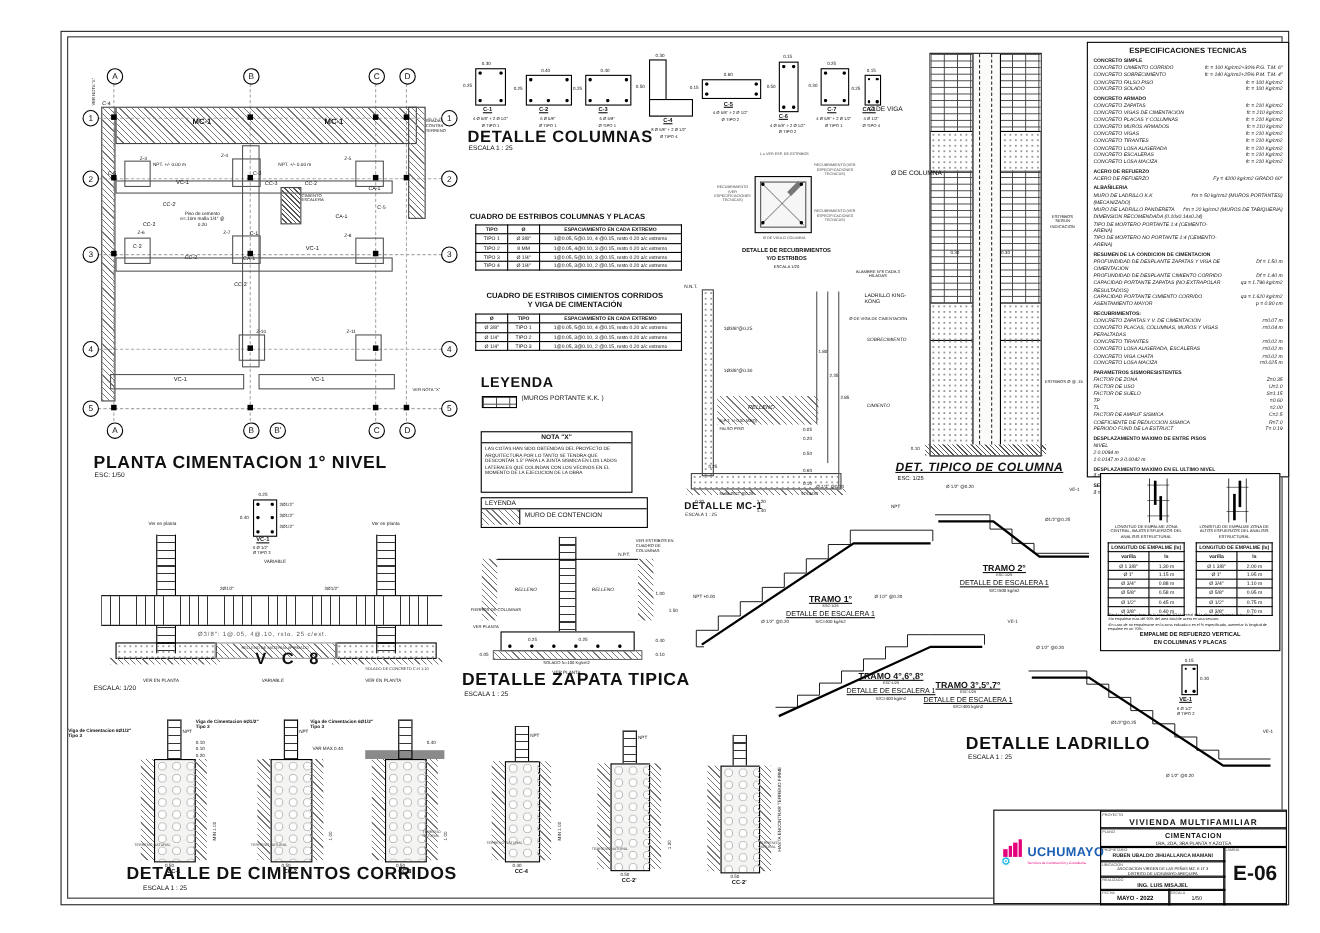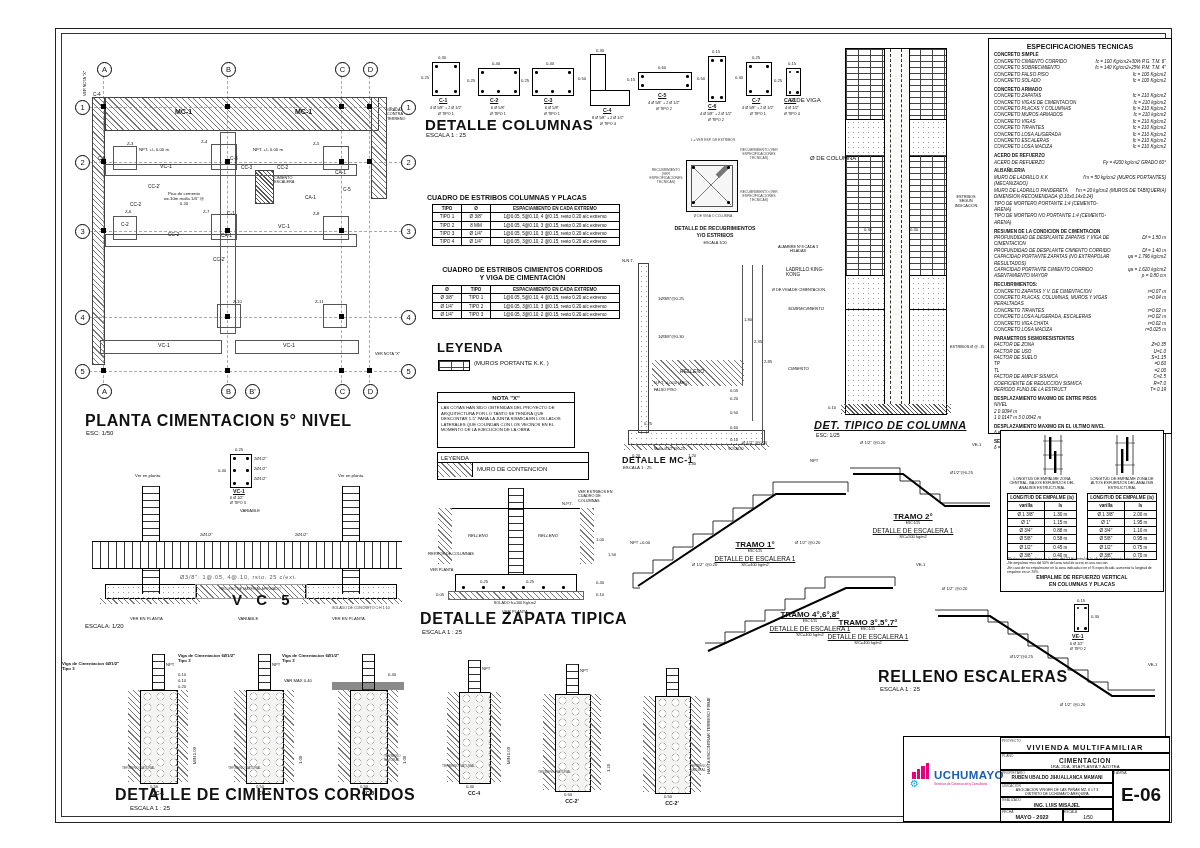--- a/index.html
+++ b/index.html
@@ -160,7 +160,7 @@
     <span class="lb f3 rot" style="left:8px;top:44px;">VER NOTA "X"</span>
     <span class="lb f3" style="left:300px;top:300px;">VER NOTA "X"</span>
   </div>
-  <div class="tbig" style="left:85px;top:412px;font-size:16px;">PLANTA CIMENTACION 5° NIVEL</div>
+  <div class="tbig" style="left:85px;top:412px;font-size:16px;">PLANTA CIMENTACION 1° NIVEL</div>
   <span class="lb f6" style="left:86px;top:430px;">ESC: 1/50</span>
 
   <div class="abs" style="left:420px;top:48px;width:400px;height:100px;">

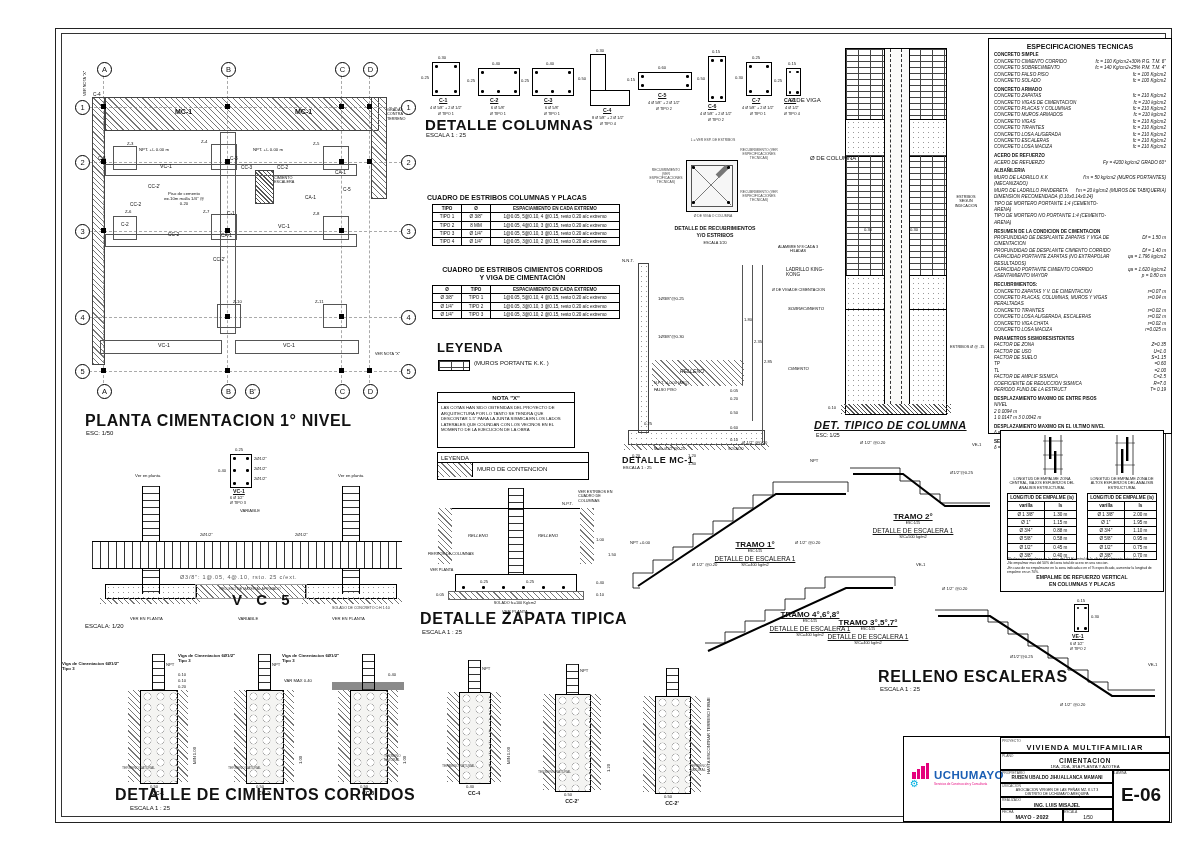--- a/index.html
+++ b/index.html
@@ -786,7 +786,7 @@
     <div class="h45 abs" style="left:20px;top:152px;width:100px;height:6px;"></div>
     <div class="h45 abs" style="left:222px;top:152px;width:100px;height:6px;"></div>
     <span class="lb wrap" style="left:252px;top:160px;width:60px;font-size:3.6px;color:#333;">SOLADO DE CONCRETO C:H 1:10</span>
-    <span class="lb b" style="left:152px;top:146px;font-size:15px;letter-spacing:5px;">V C 5</span>
+    <span class="lb b" style="left:152px;top:146px;font-size:15px;letter-spacing:5px;">V C 8</span>
 
     <span class="dim" style="left:50px;top:170px;">VER EN PLANTA</span>
     <span class="dim" style="left:158px;top:170px;">VARIABLE</span>

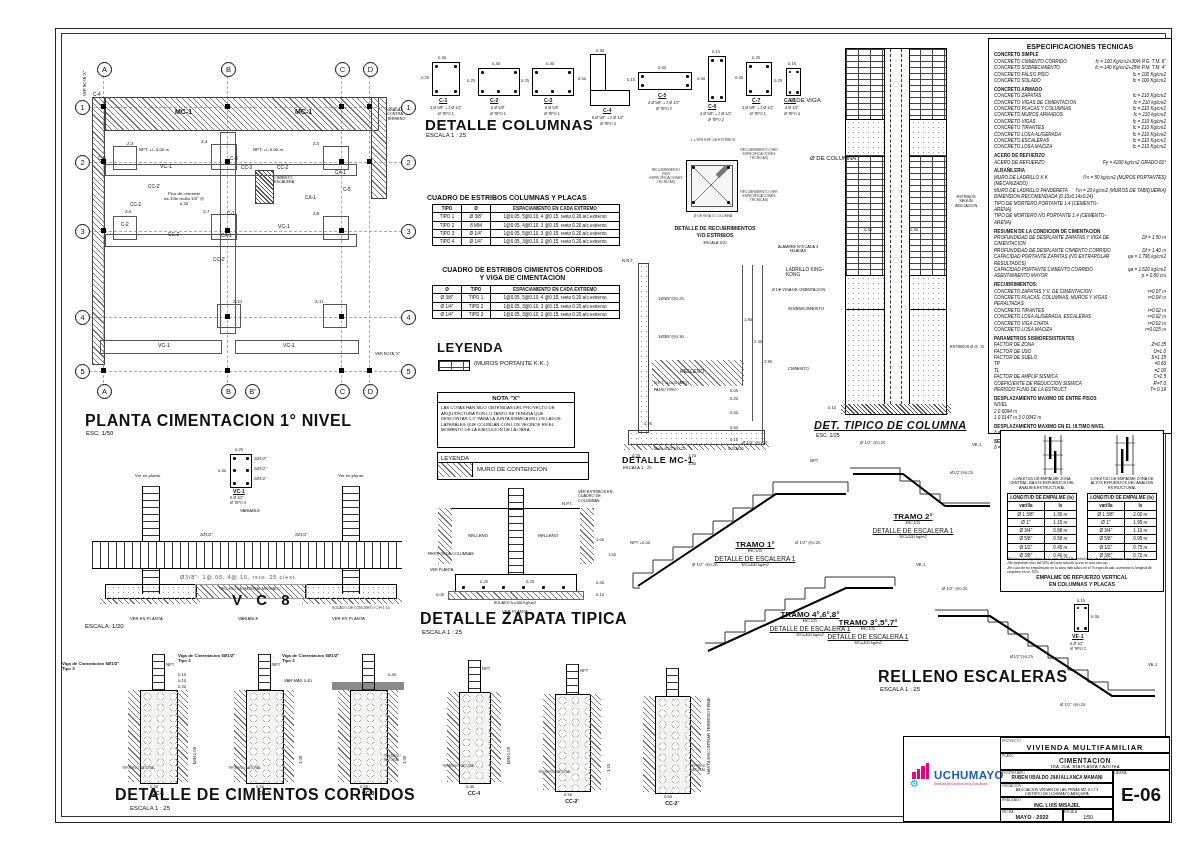--- a/index.html
+++ b/index.html
@@ -880,7 +880,7 @@
     <span class="dim" style="left:440px;top:262px;">Ø 1/2"  @0.20</span>
     <span class="dim" style="left:390px;top:214px;">Ø1/2"@0.25</span>
     <span class="dim" style="left:528px;top:222px;">VE-1</span>
-    <div class="ctr abs" style="left:188px;top:178px;width:120px;">
+    <div class="ctr abs" style="left:200px;top:178px;width:120px;">
       <div class="b u" style="font-size:8px;">TRAMO 3°,5°,7°</div>
       <div style="font-size:3.4px;">ESC:1/25</div>
       <div class="u" style="font-size:6.5px;margin-top:2px;">DETALLE DE ESCALERA 1</div>

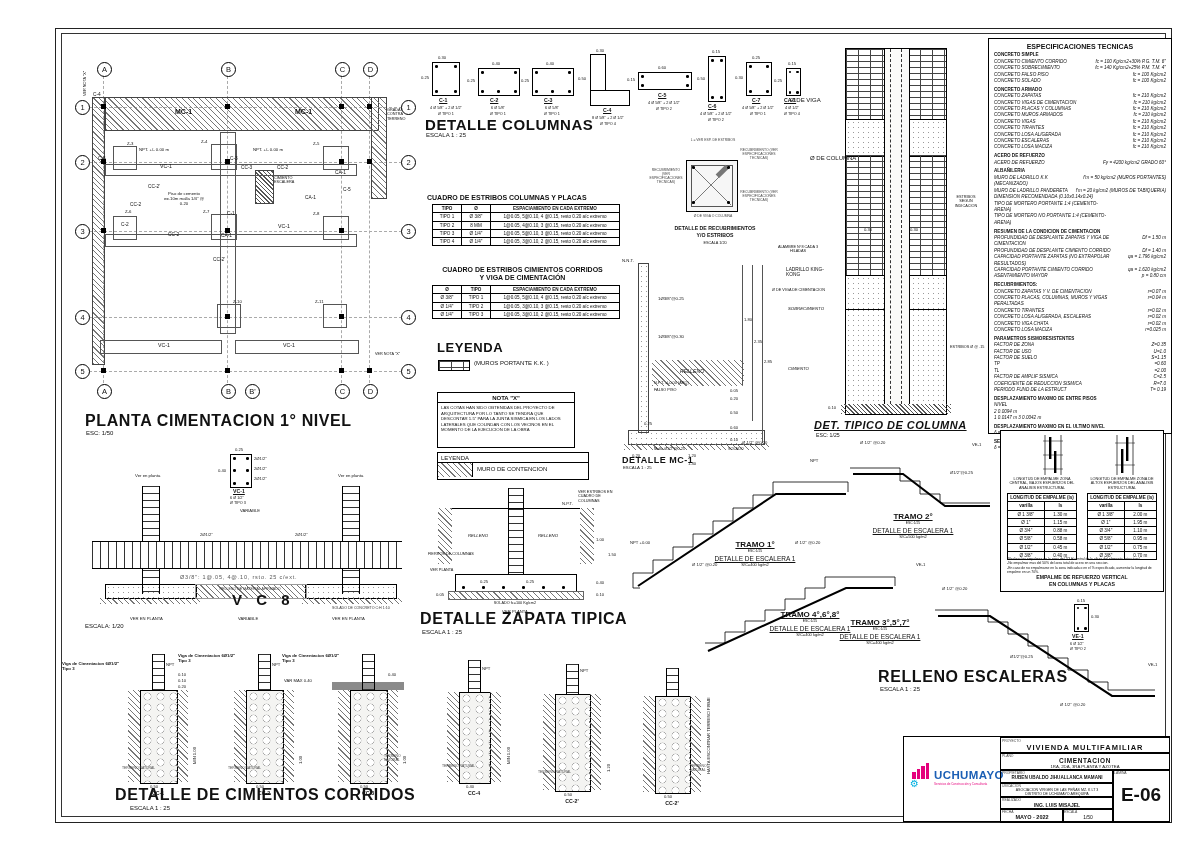--- a/index.html
+++ b/index.html
@@ -900,7 +900,7 @@
       <span class="lb f3" style="left:10px;top:44px;">6 Ø 1/2"</span>
       <span class="lb f3" style="left:10px;top:49px;">Ø TIPO 2</span>
     </div>
-    <div class="tbig" style="left:258px;top:228px;font-size:16px;">RELLENO ESCALERAS</div>
+    <div class="tbig" style="left:258px;top:228px;font-size:16px;">DETALLE LADRILLO</div>
     <span class="lb f6" style="left:260px;top:246px;">ESCALA 1 : 25</span>
   </div>
 

